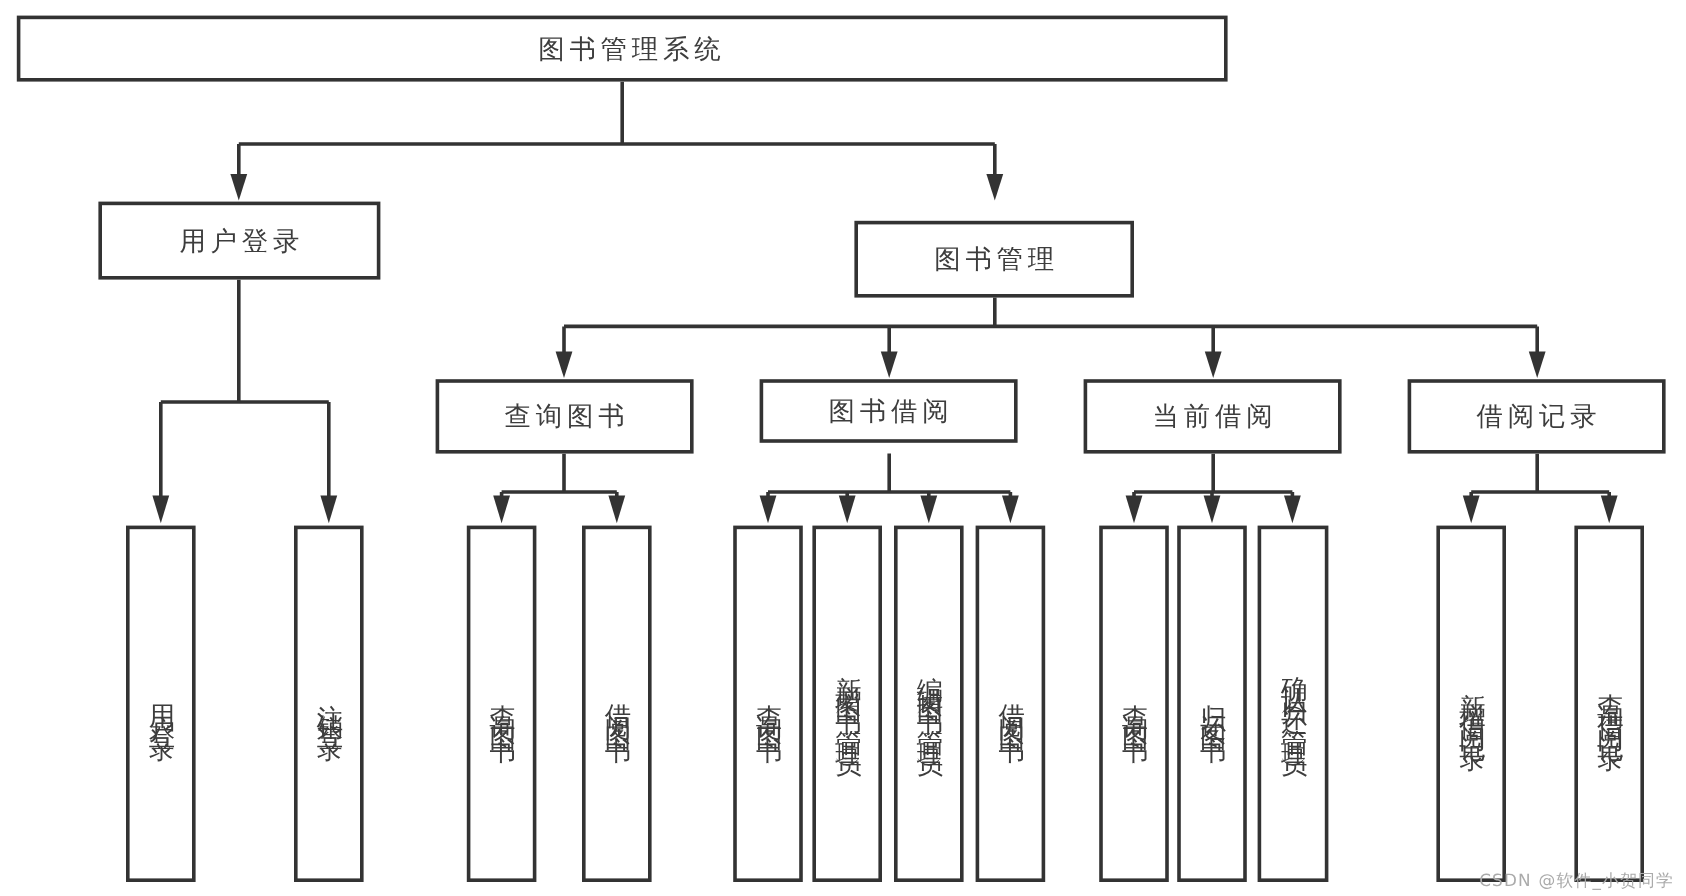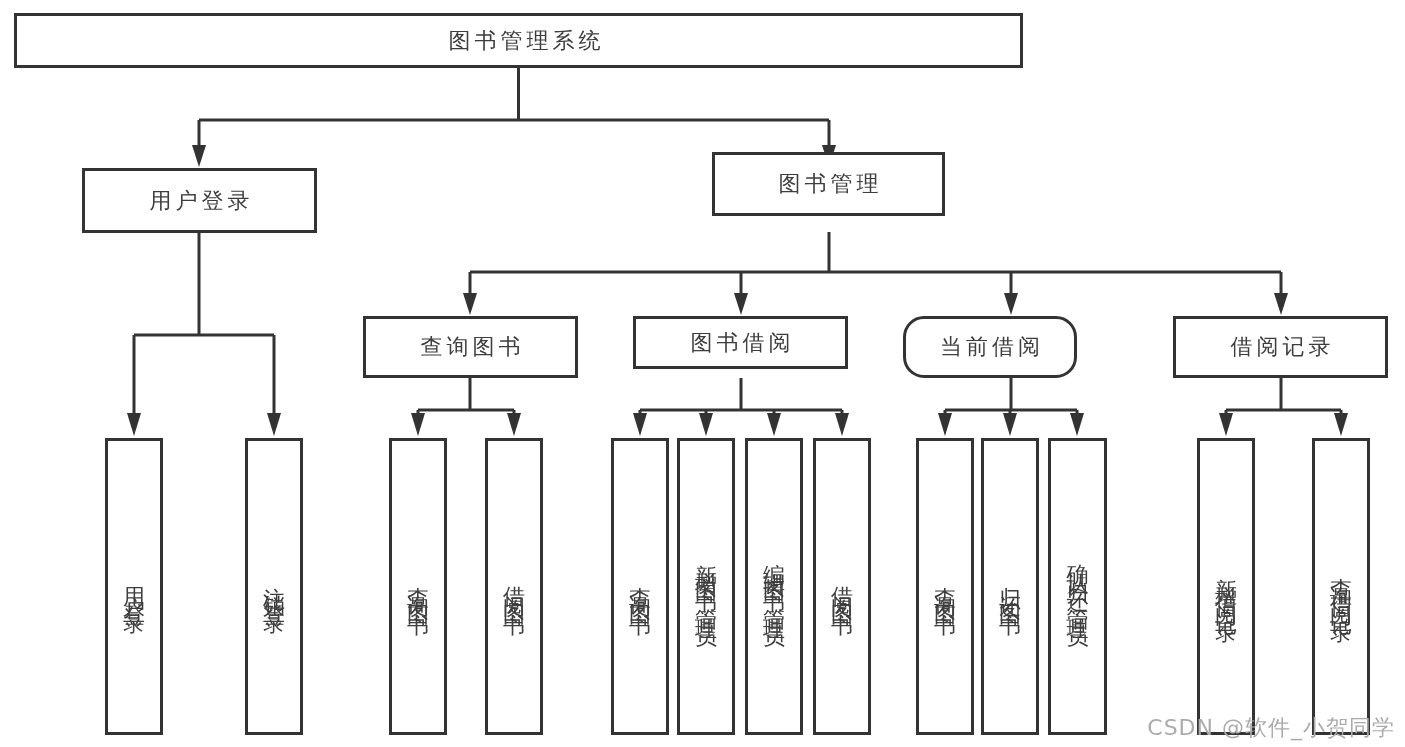--- a/index.html
+++ b/index.html
@@ -107,7 +107,7 @@
   <div class="box hbox" style="left:14px; top:13px; width:1009px; height:55px;padding-left:12px;">图书管理系统</div>
 
   <div class="box hbox" style="left:82px; top:168px; width:235px; height:65px;">用户登录</div>
-  <div class="box hbox" style="left:712px; top:152px; width:233px; height:64px;">图书管理</div>
+  <div class="box hbox" style="left:712px; top:184px; width:233px; height:64px;">图书管理</div>
 
   <div class="box hbox" style="left:363px; top:316px; width:215px; height:62px;">查询图书</div>
   <div class="box hbox" style="left:633px; top:316px; width:215px; height:53px;">图书借阅</div>

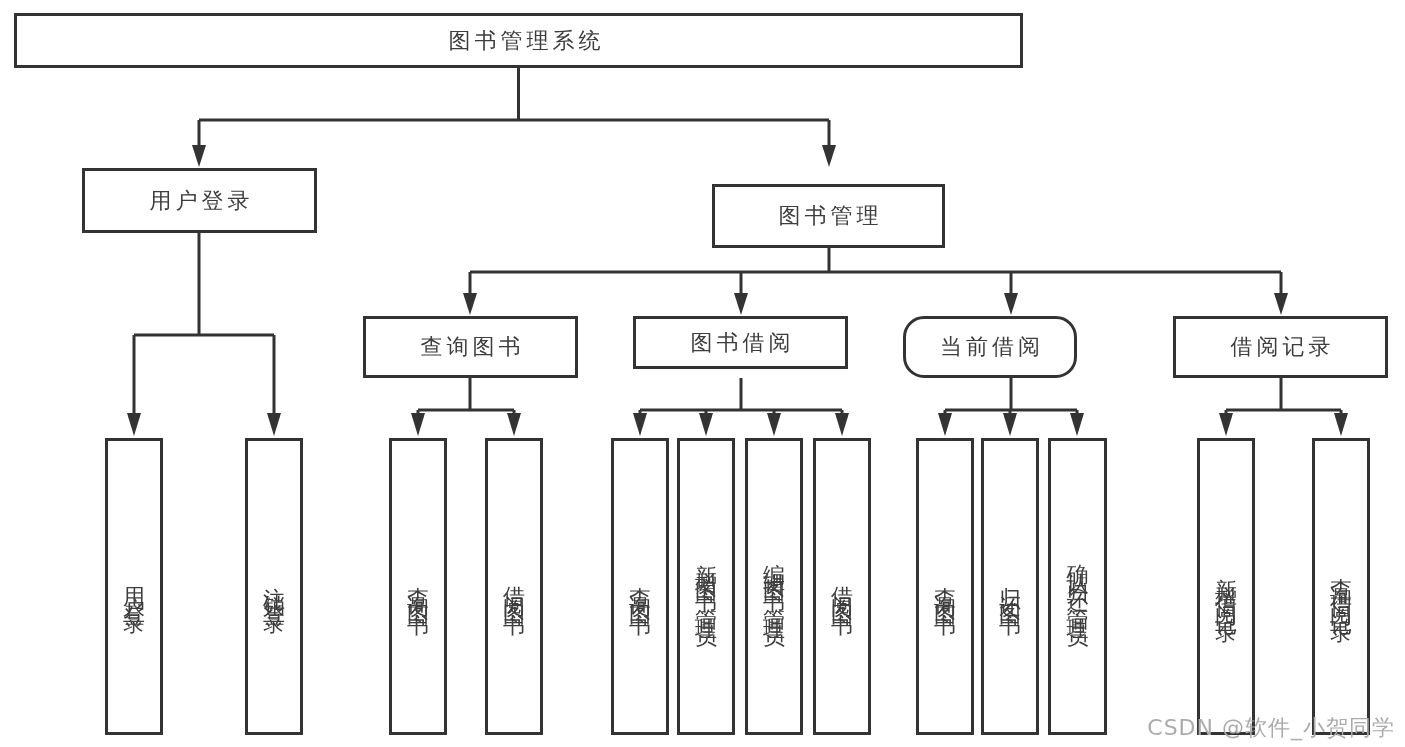--- a/index.html
+++ b/index.html
@@ -111,7 +111,7 @@
 
   <div class="box hbox" style="left:363px; top:316px; width:215px; height:62px;">查询图书</div>
   <div class="box hbox" style="left:633px; top:316px; width:215px; height:53px;">图书借阅</div>
-  <div class="box hbox" style="left:903px; top:316px; width:174px; height:62px;border-radius:21px;">当前借阅</div>
+  <div class="box hbox" style="left:903px; top:316px; width:215px; height:62px;">当前借阅</div>
   <div class="box hbox" style="left:1173px; top:316px; width:215px; height:62px;">借阅记录</div>
 
   <div class="box vbox" style="left:105px; top:438px; width:58px; height:297px;">用户登录</div>

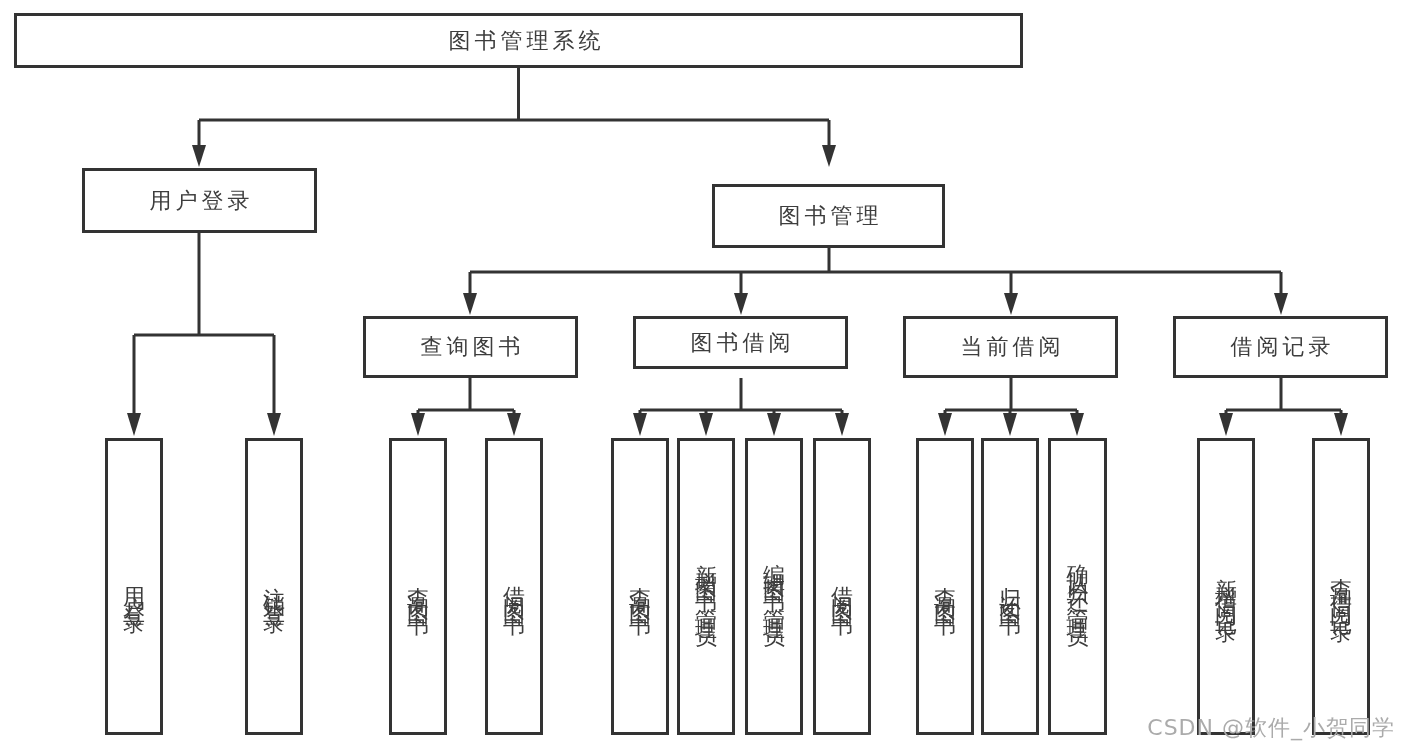--- a/index.html
+++ b/index.html
@@ -53,7 +53,7 @@
     position: absolute;
     right: 10px;
     bottom: 4px;
-    font-size: 22px;
+    font-size: 14px;
     letter-spacing: 1px;
     color: var(--watermark);
     white-space: nowrap;

